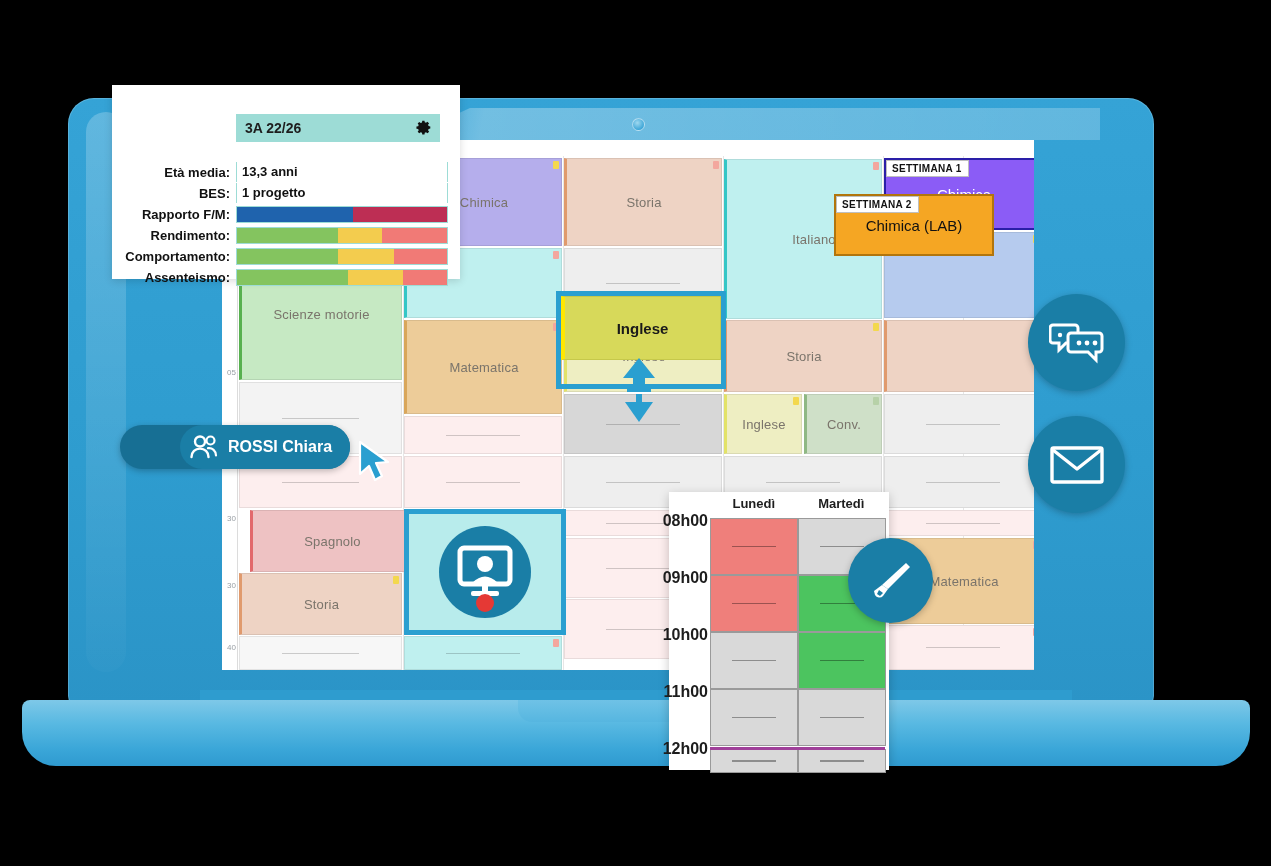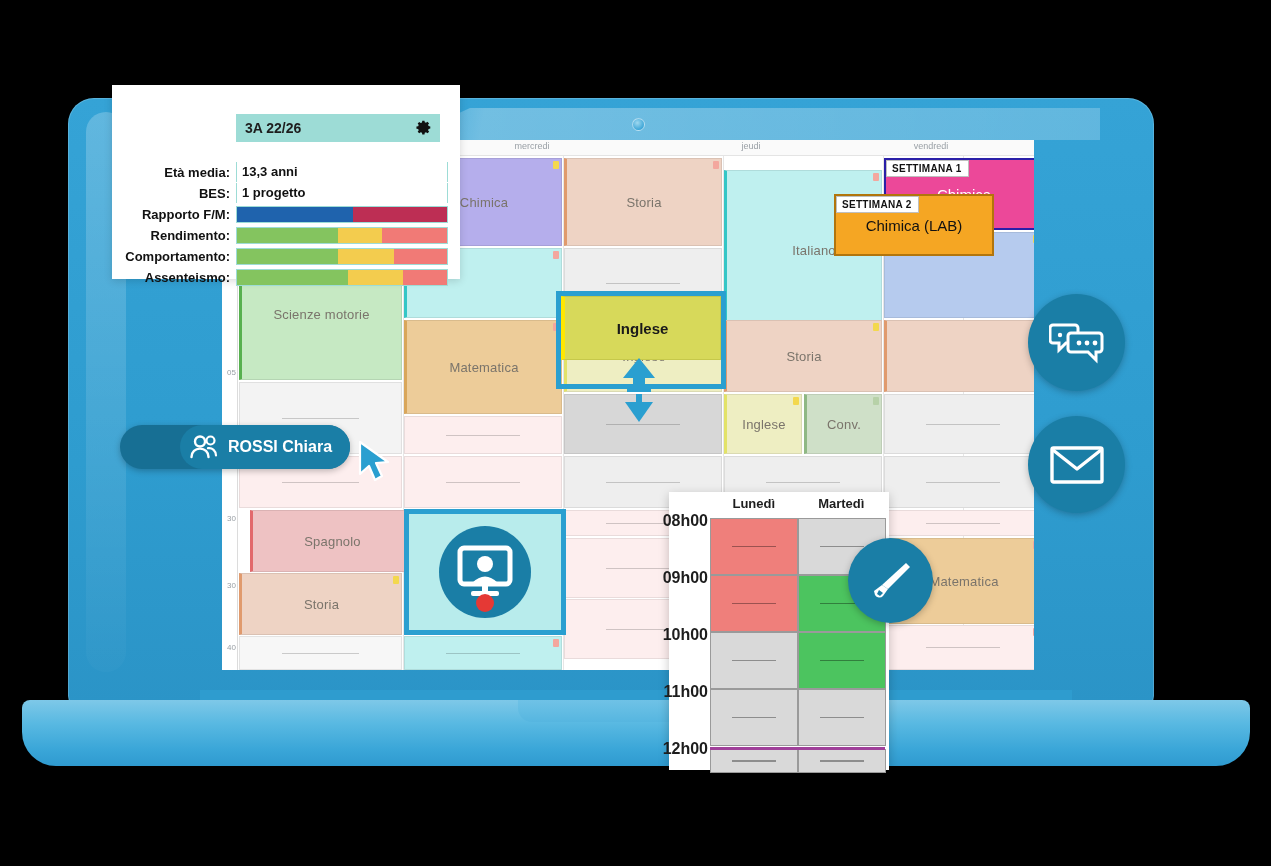--- a/index.html
+++ b/index.html
@@ -224,12 +224,6 @@
   <div class="screen">
     <div class="screen-inner">
 
-      <div class="day-header">
-        <span class="d" style="left:16px;width:165px;">rdi</span>
-        <span class="d" style="left:181px;width:258px;">mercredi</span>
-        <span class="d" style="left:439px;width:180px;">jeudi</span>
-        <span class="d" style="left:619px;width:180px;">vendredi</span>
-      </div>
 
       <div class="timecol">
         <span class="t" style="top:192px;margin-top:20px;">05</span>

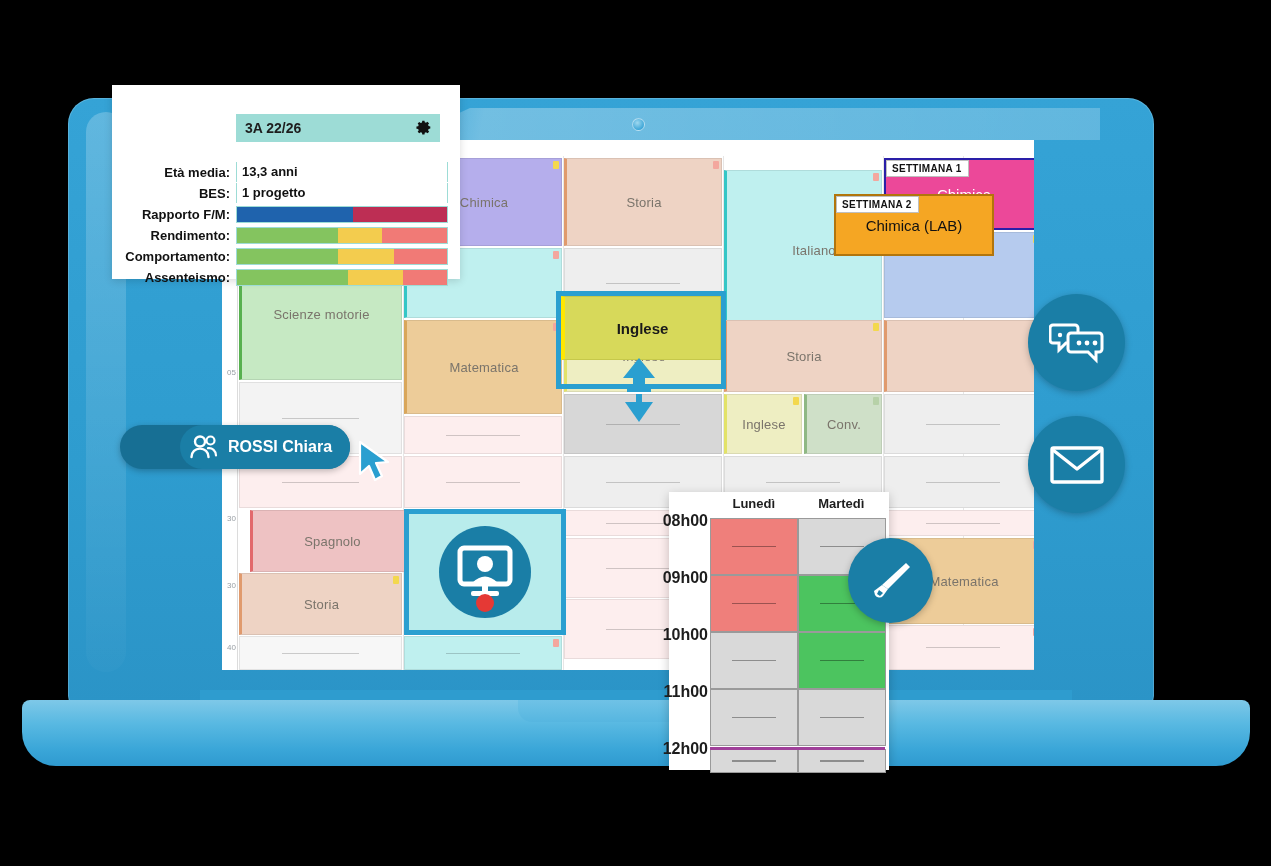--- a/index.html
+++ b/index.html
@@ -367,7 +367,7 @@
           </svg>
         </div>
 
-        <div class="sett-card" style="left:646px;top:2px;width:160px;height:72px;background:#ec4899;border:2px solid #2a1fa8;">
+        <div class="sett-card" style="left:646px;top:2px;width:160px;height:72px;background:#8b5cf6;border:2px solid #2a1fa8;">
           <span class="sett-tag">SETTIMANA 1</span>
           <span class="sett-body" style="color:#fff;">Chimica</span>
         </div>

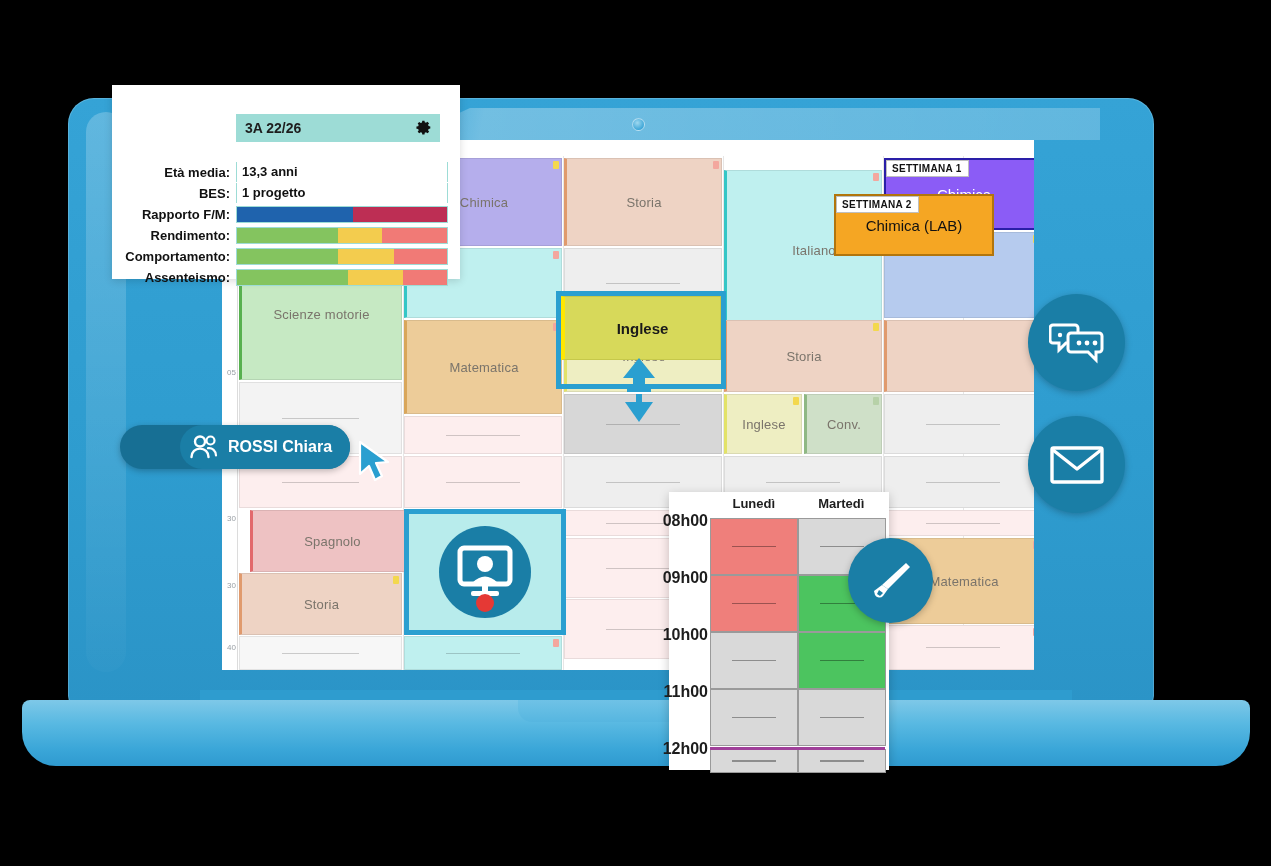--- a/index.html
+++ b/index.html
@@ -253,7 +253,7 @@
           <span class="lock" style="background:#f3a79e;"></span>
         </div>
 
-        <div class="cell" style="left:486px;top:14px;width:158px;height:160px;background:#bff0ef;border-left:3px solid #34c6c6;padding-left:20px;">
+        <div class="cell" style="left:486px;top:3px;width:158px;height:160px;background:#bff0ef;border-left:3px solid #34c6c6;padding-left:20px;">
           <span>Italiano</span>
           <span class="lock" style="background:#f3a79e;"></span>
         </div>

